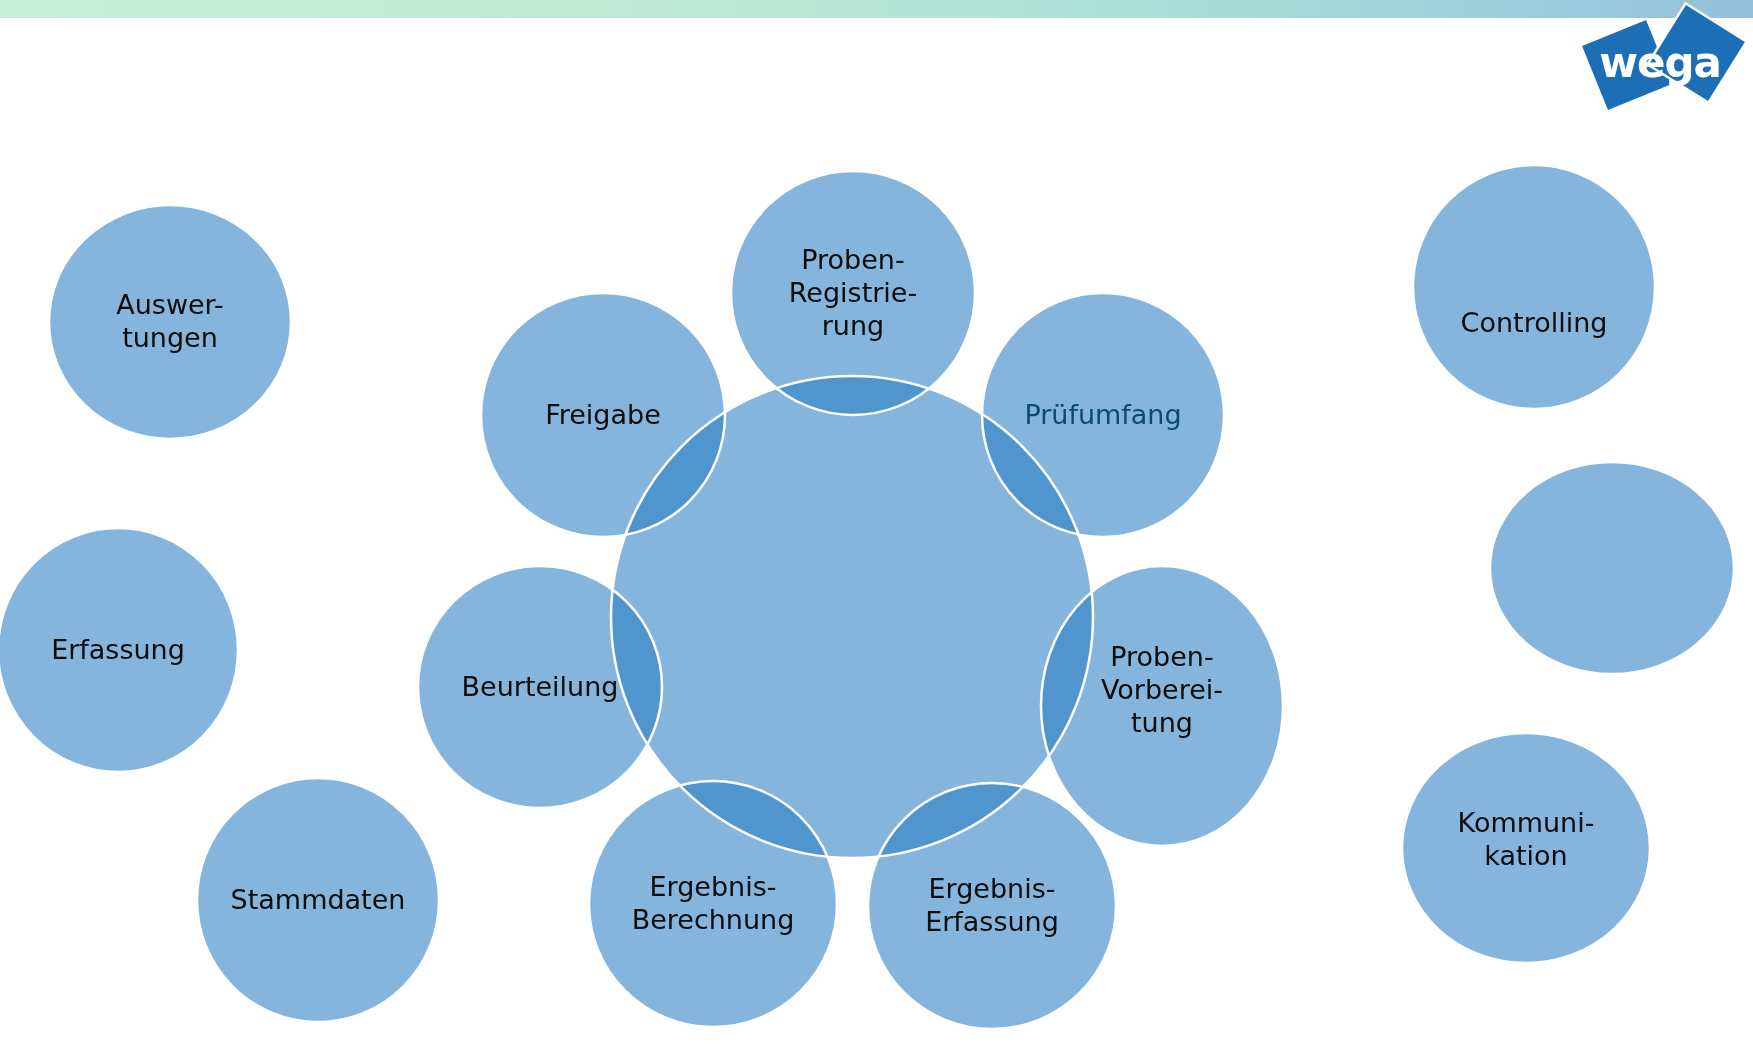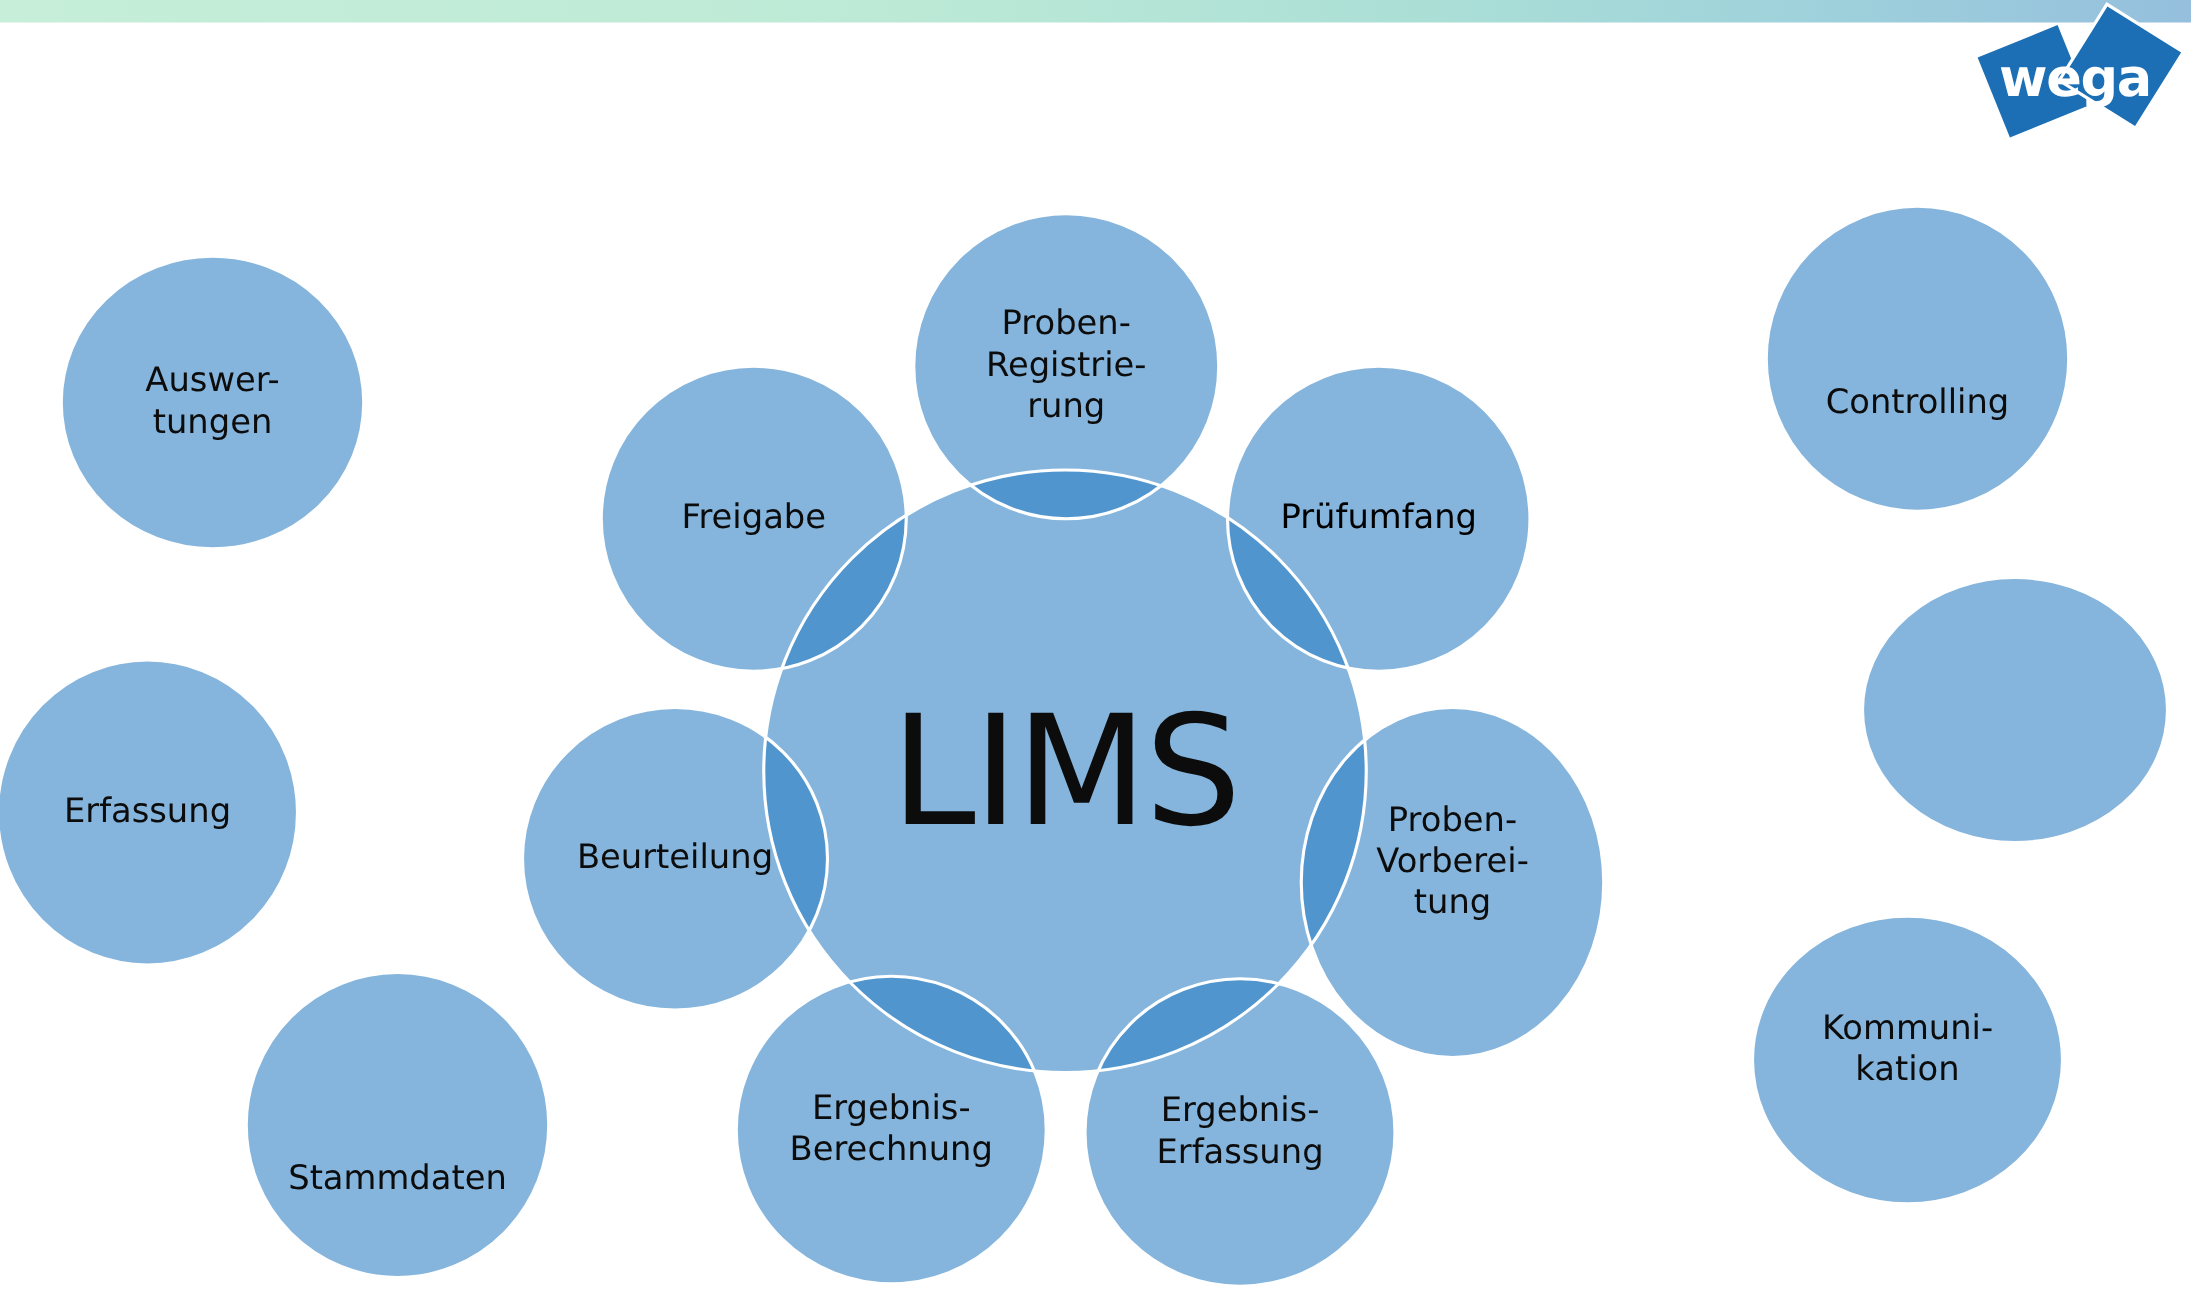--- a/index.html
+++ b/index.html
@@ -99,7 +99,7 @@
   <div class="bubble-label" style="left: 853px; top: 293px; color: rgb(12, 12, 12);">Proben-
 Registrie-
 rung</div>
-  <div class="bubble-label" style="left: 1103px; top: 415px; color: #000000;">Prüfumfang</div>
+  <div class="bubble-label" style="left: 1103px; top: 415px; color: #0c4a6e;">Prüfumfang</div>
   <div class="bubble-label" style="left: 540px; top: 687px; color: rgb(12, 12, 12);">Beurteilung</div>
   <div class="bubble-label" style="left: 1162px; top: 690px; color: rgb(12, 12, 12);">Proben-
 Vorberei-

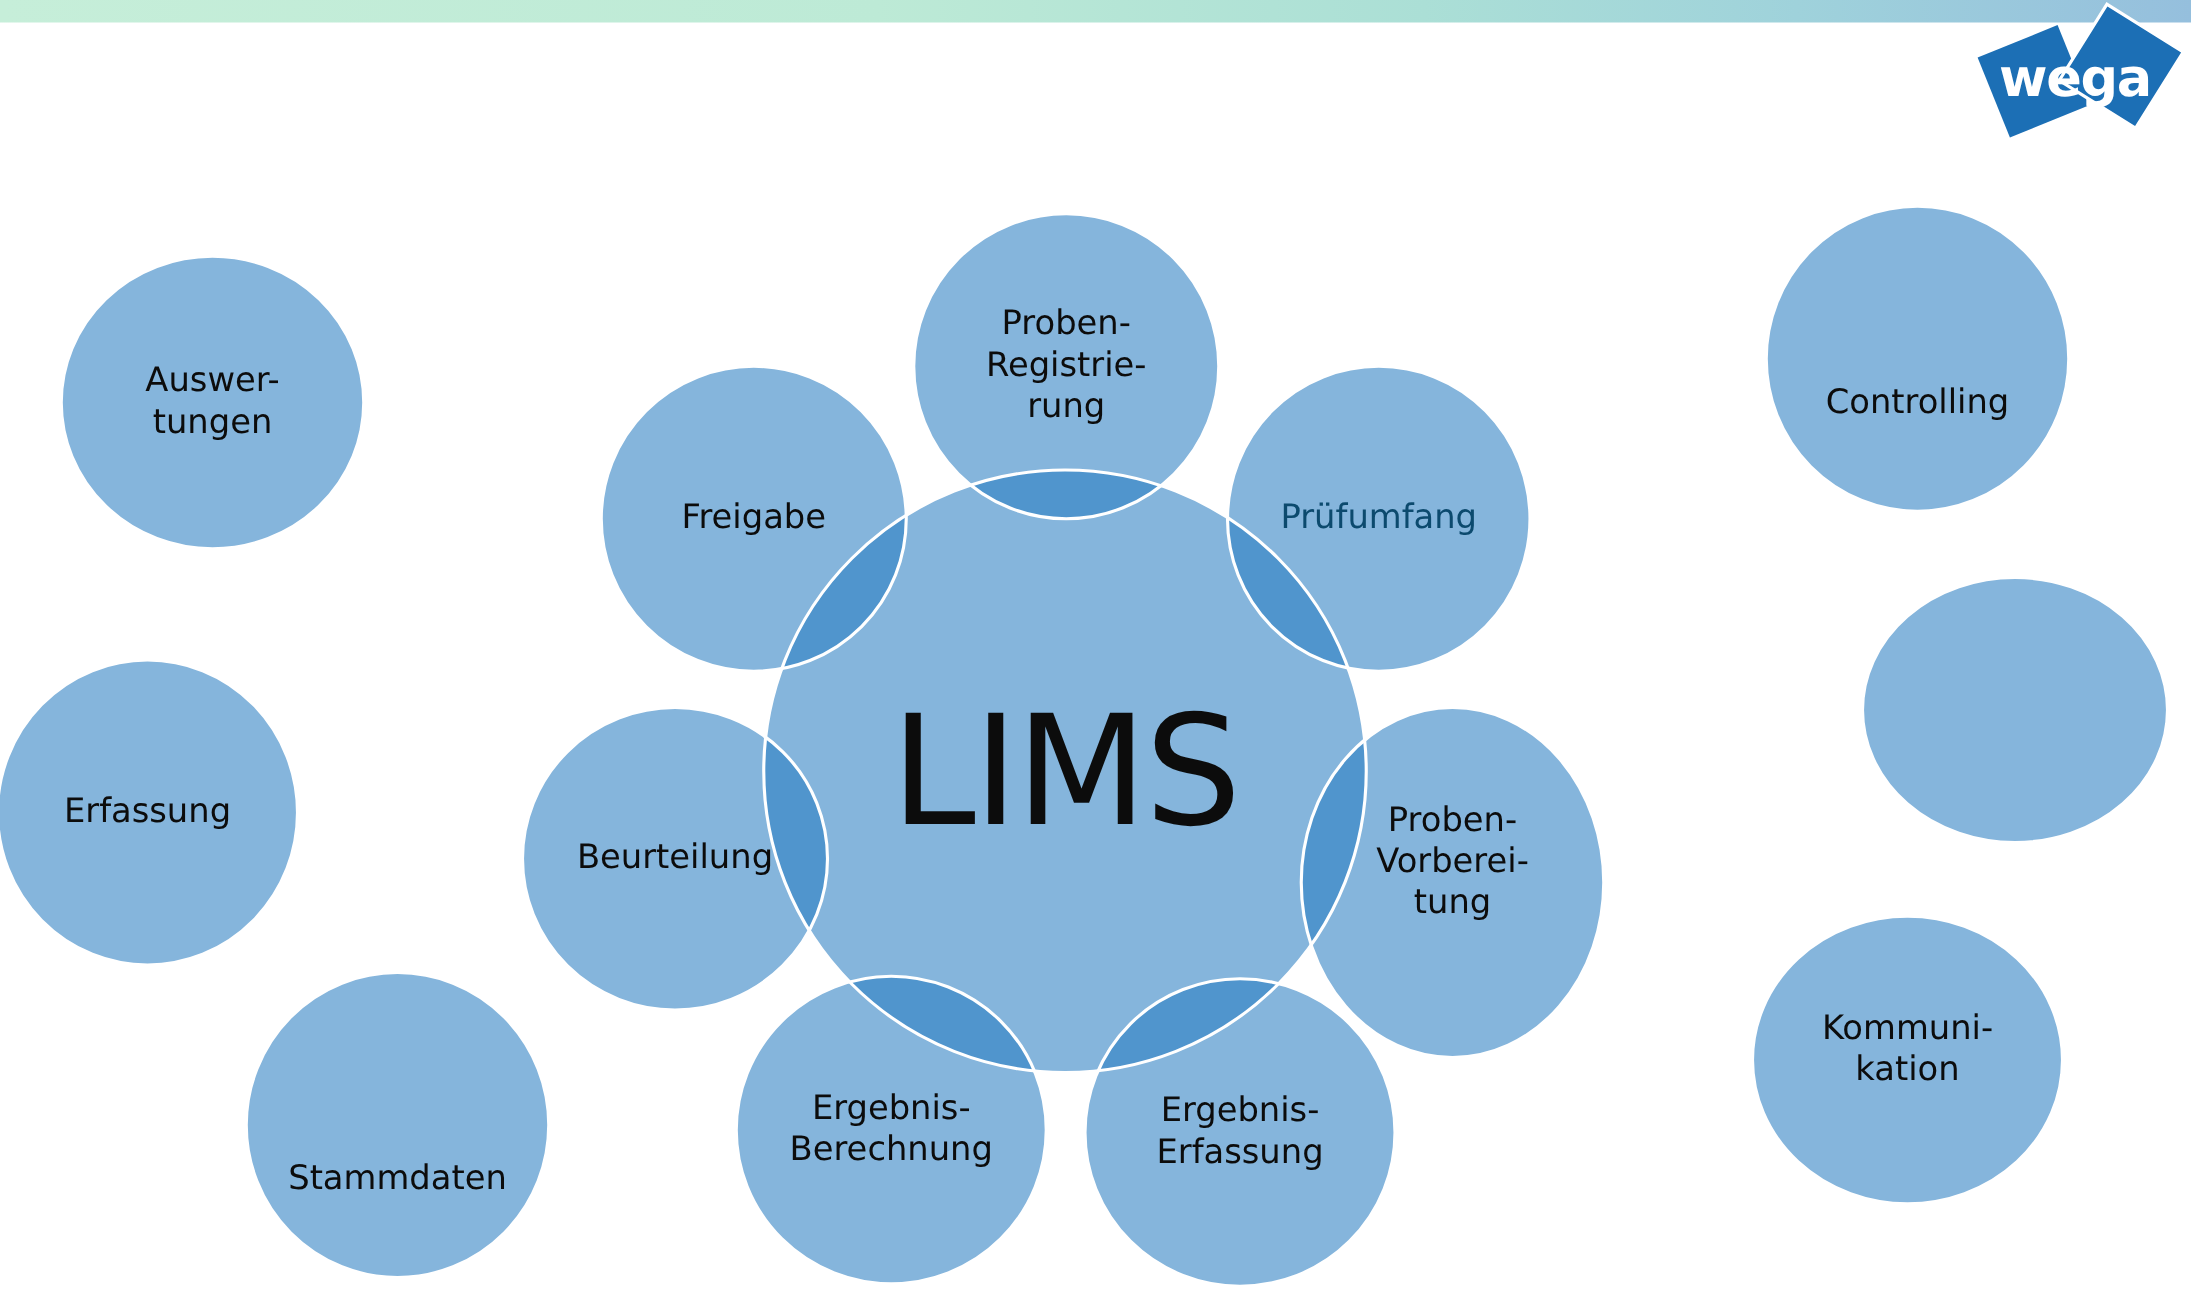--- a/index.html
+++ b/index.html
@@ -89,7 +89,6 @@
     <text class="logo-text" x="100" y="62" font-size="42" fill="#FFFFFF" text-anchor="middle" dominant-baseline="central">wega</text>
   </svg>
 
-  <div class="bubble-label lims-label" style="left: 852px; top: 617px; color: rgb(12, 12, 12);">LIMS</div>
 
   <div class="bubble-label" style="left: 170px; top: 322px; color: rgb(12, 12, 12);">Auswer-
 tungen</div>

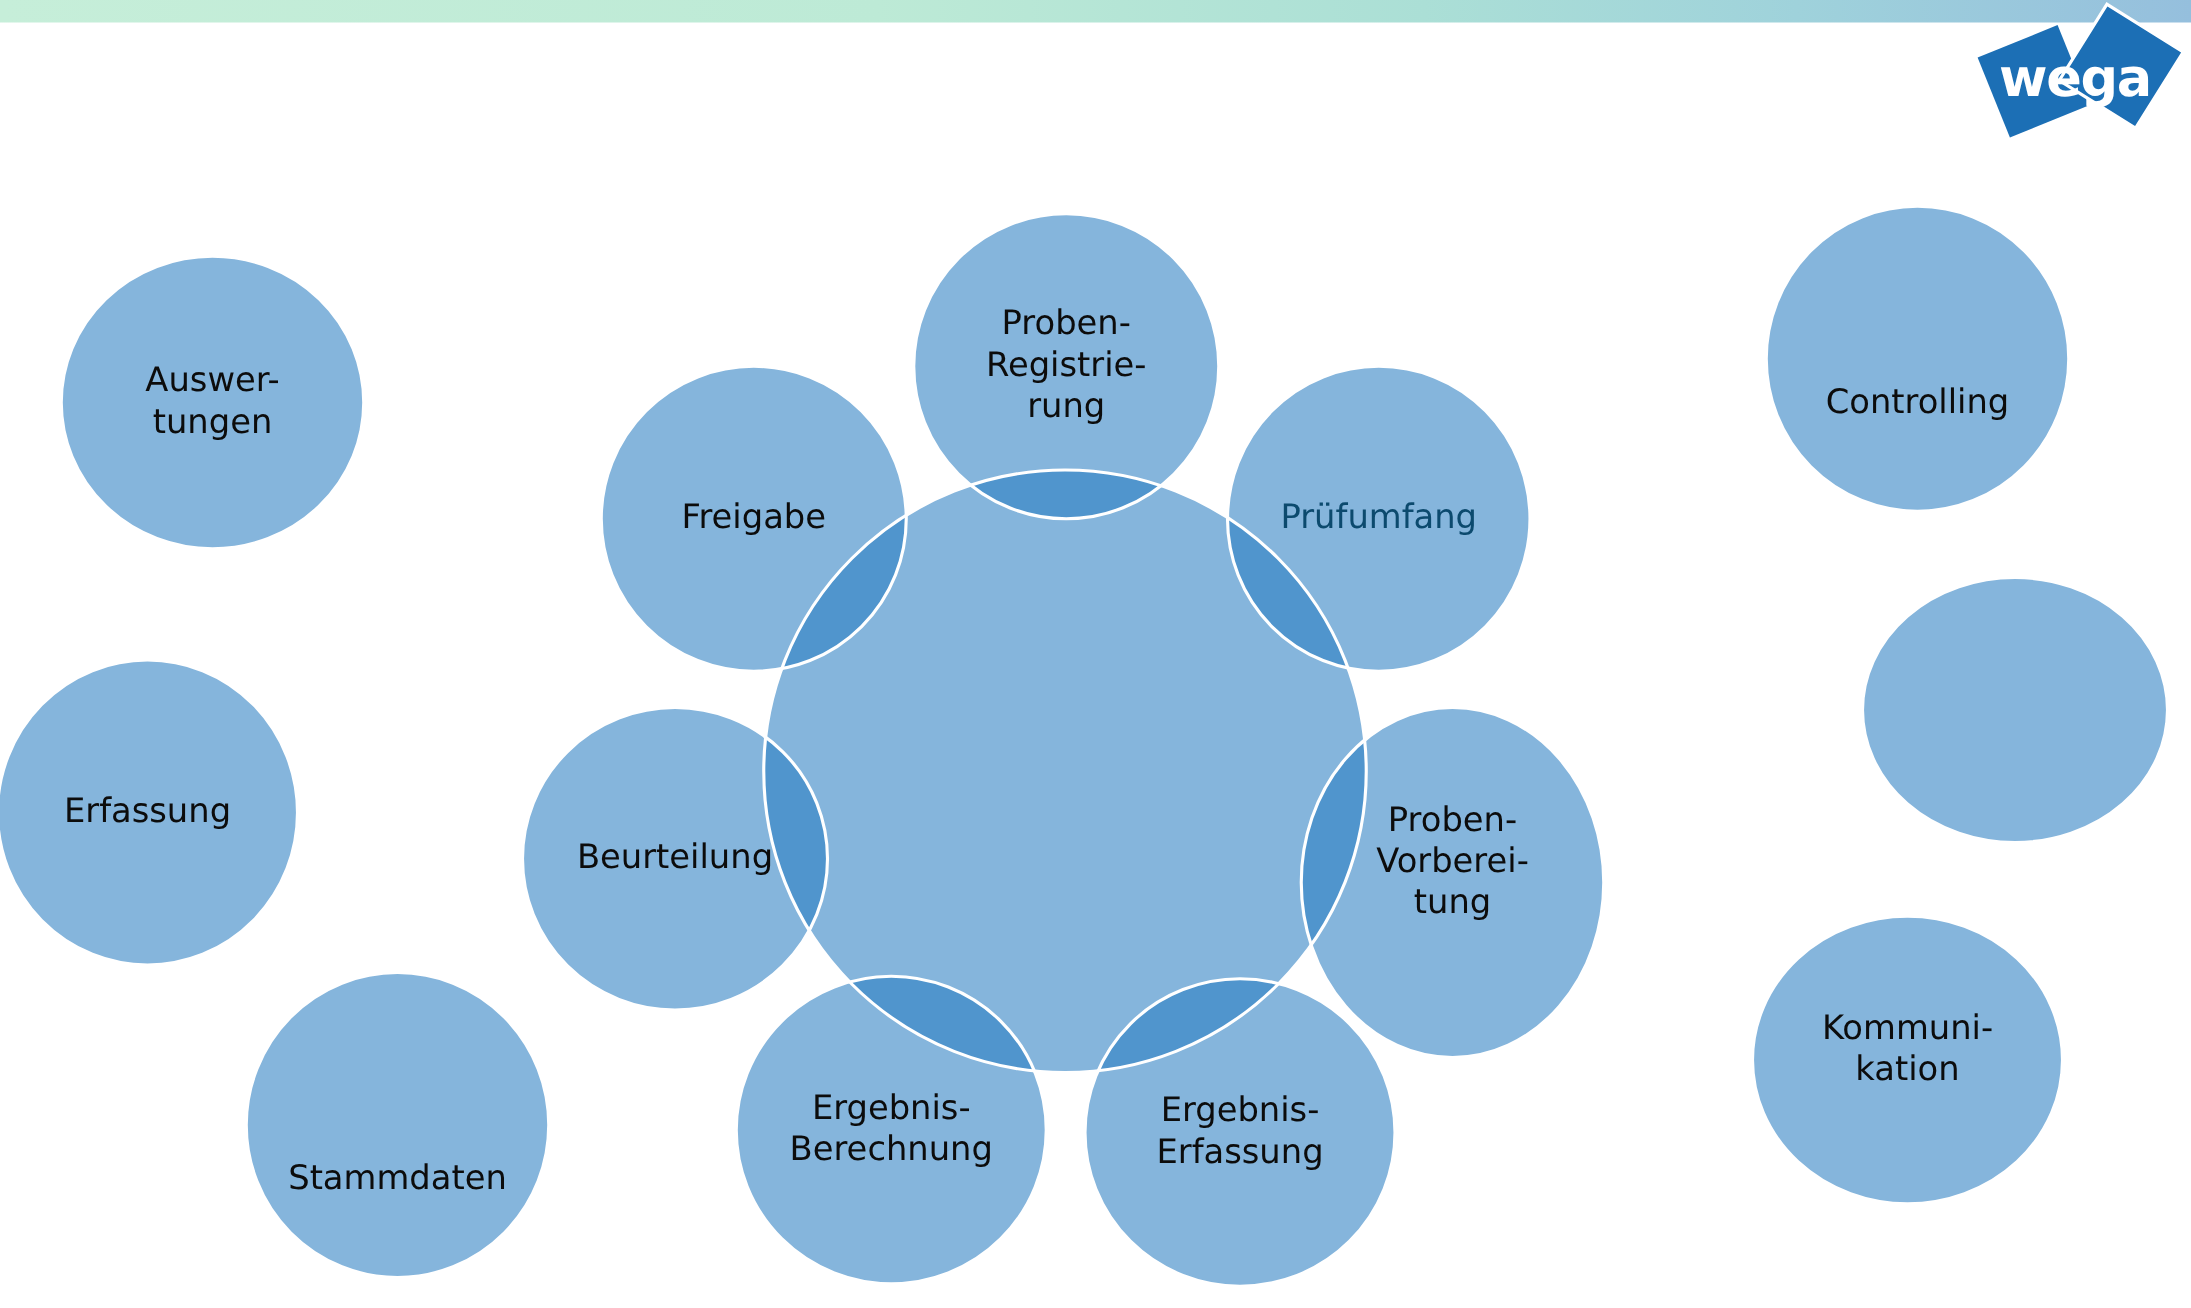--- a/index.html
+++ b/index.html
@@ -93,7 +93,7 @@
   <div class="bubble-label" style="left: 170px; top: 322px; color: rgb(12, 12, 12);">Auswer-
 tungen</div>
   <div class="bubble-label" style="left: 118px; top: 650px; color: rgb(12, 12, 12);">Erfassung</div>
-  <div class="bubble-label" style="left: 318px; top: 900px; color: rgb(12, 12, 12); margin-top: 44px;">Stammdaten</div>
+  <div class="bubble-label" style="left: 318px; top: 900px; color: rgb(12, 12, 12);">Stammdaten</div>
   <div class="bubble-label" style="left: 603px; top: 415px; color: rgb(12, 12, 12);">Freigabe</div>
   <div class="bubble-label" style="left: 853px; top: 293px; color: rgb(12, 12, 12);">Proben-
 Registrie-

